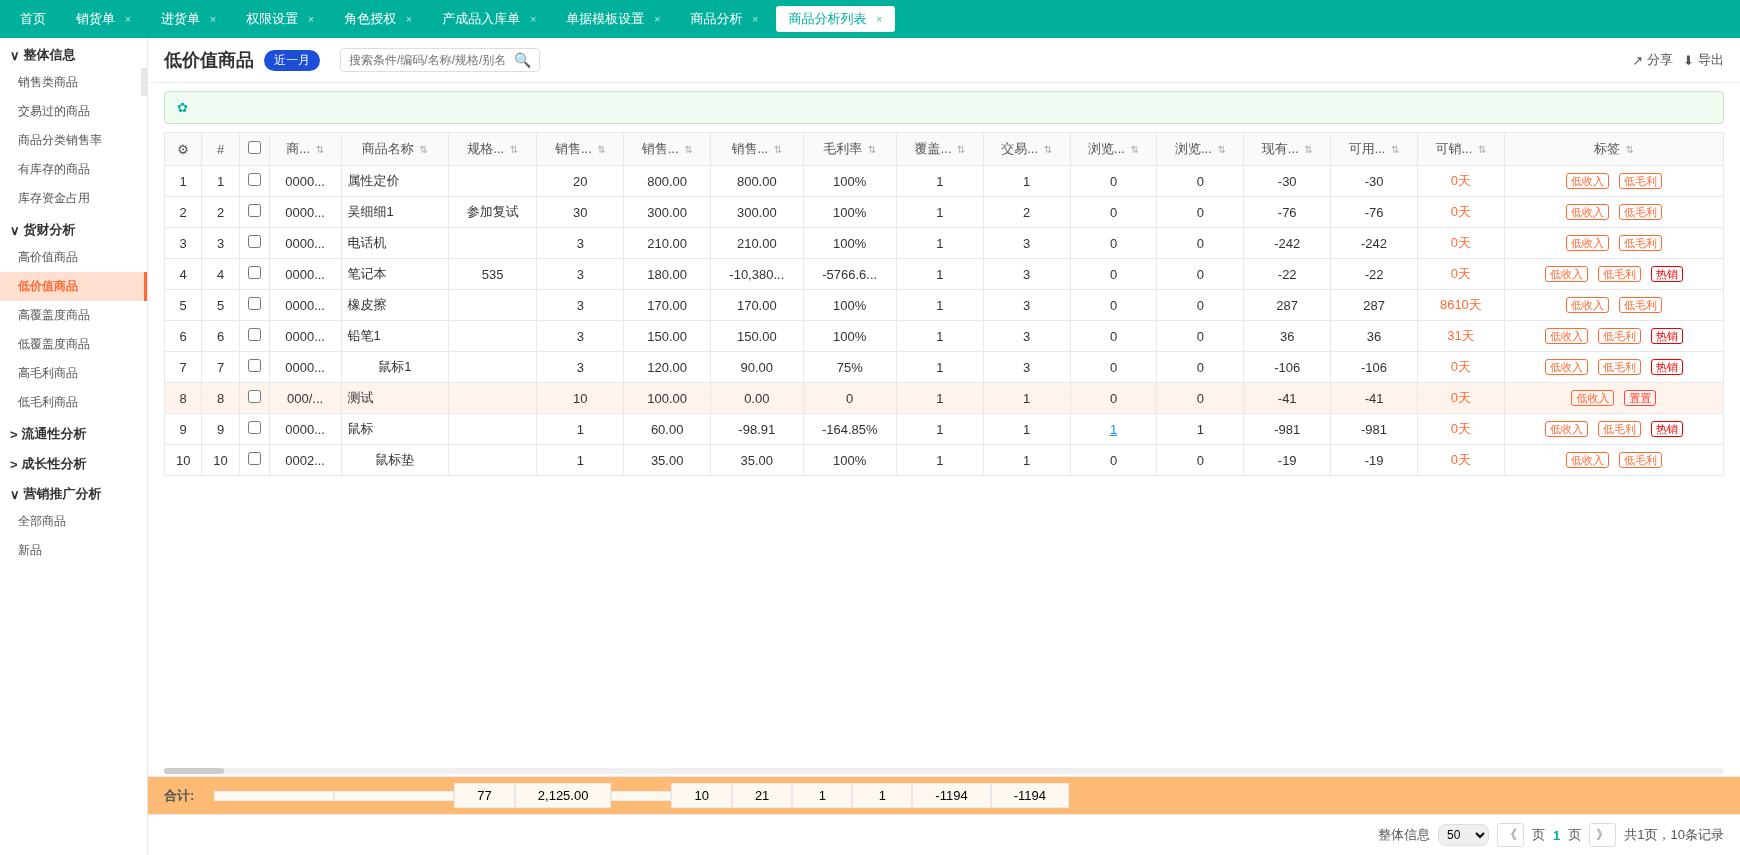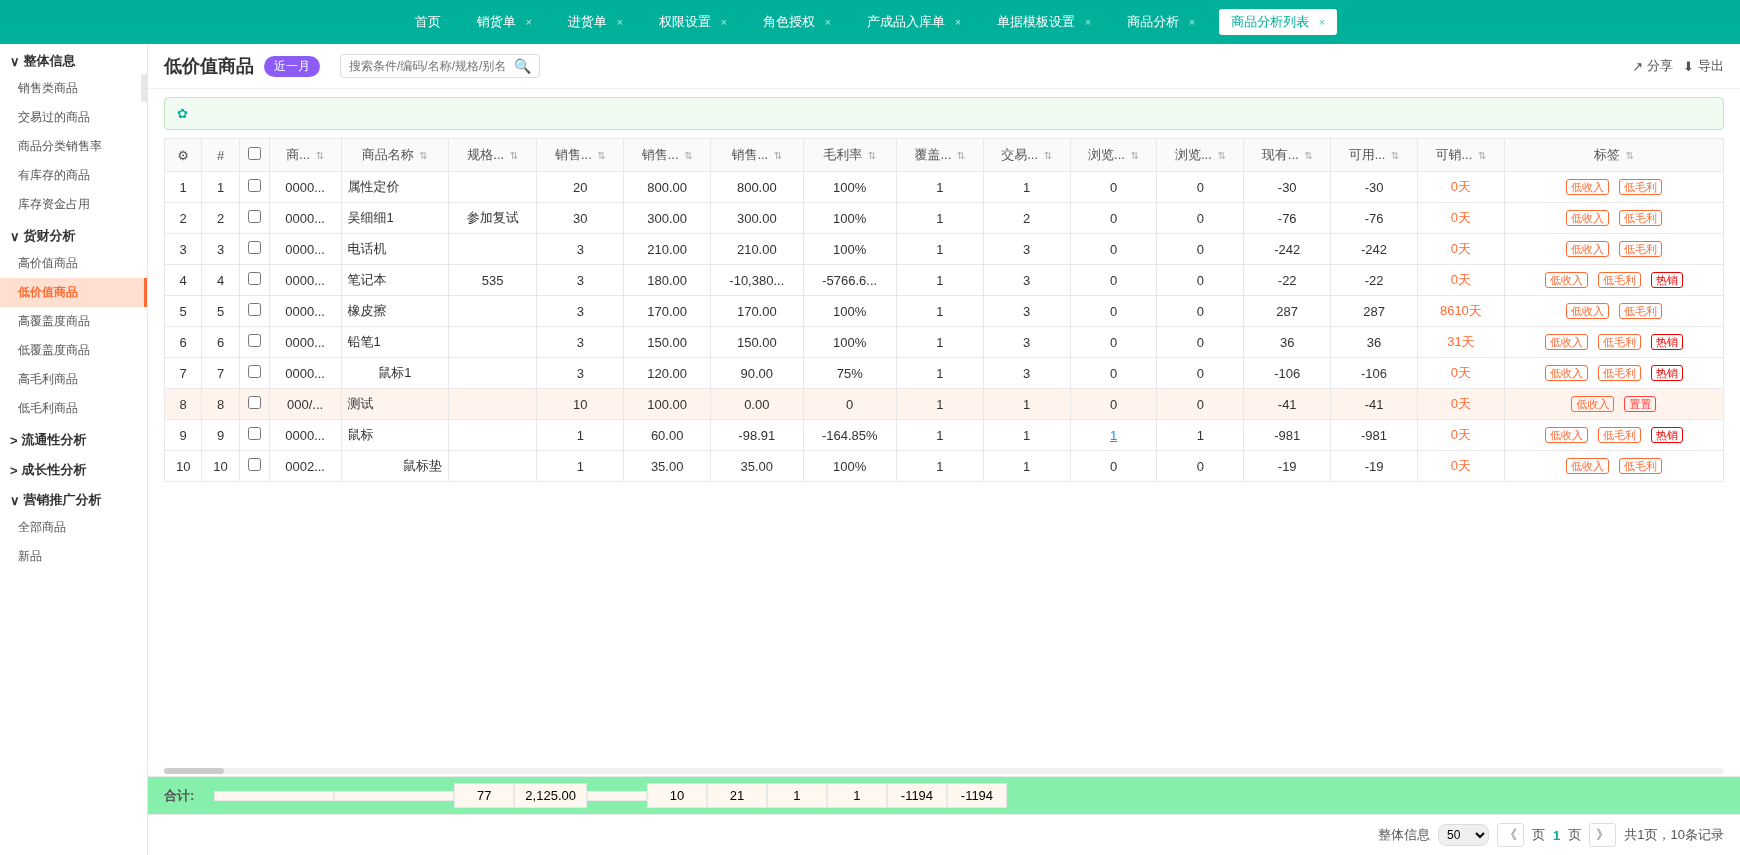--- a/index.html
+++ b/index.html
@@ -10,11 +10,10 @@
       background: #00b09b;
       display: flex;
       align-items: center;
-      height: 44px;
+      height: 38px;
       padding: 0 8px;
-      gap: 12px;
+      gap: 6px;
       flex-shrink: 0;
-      justify-content: center;
     }
     .nav-item {
       color: #fff;

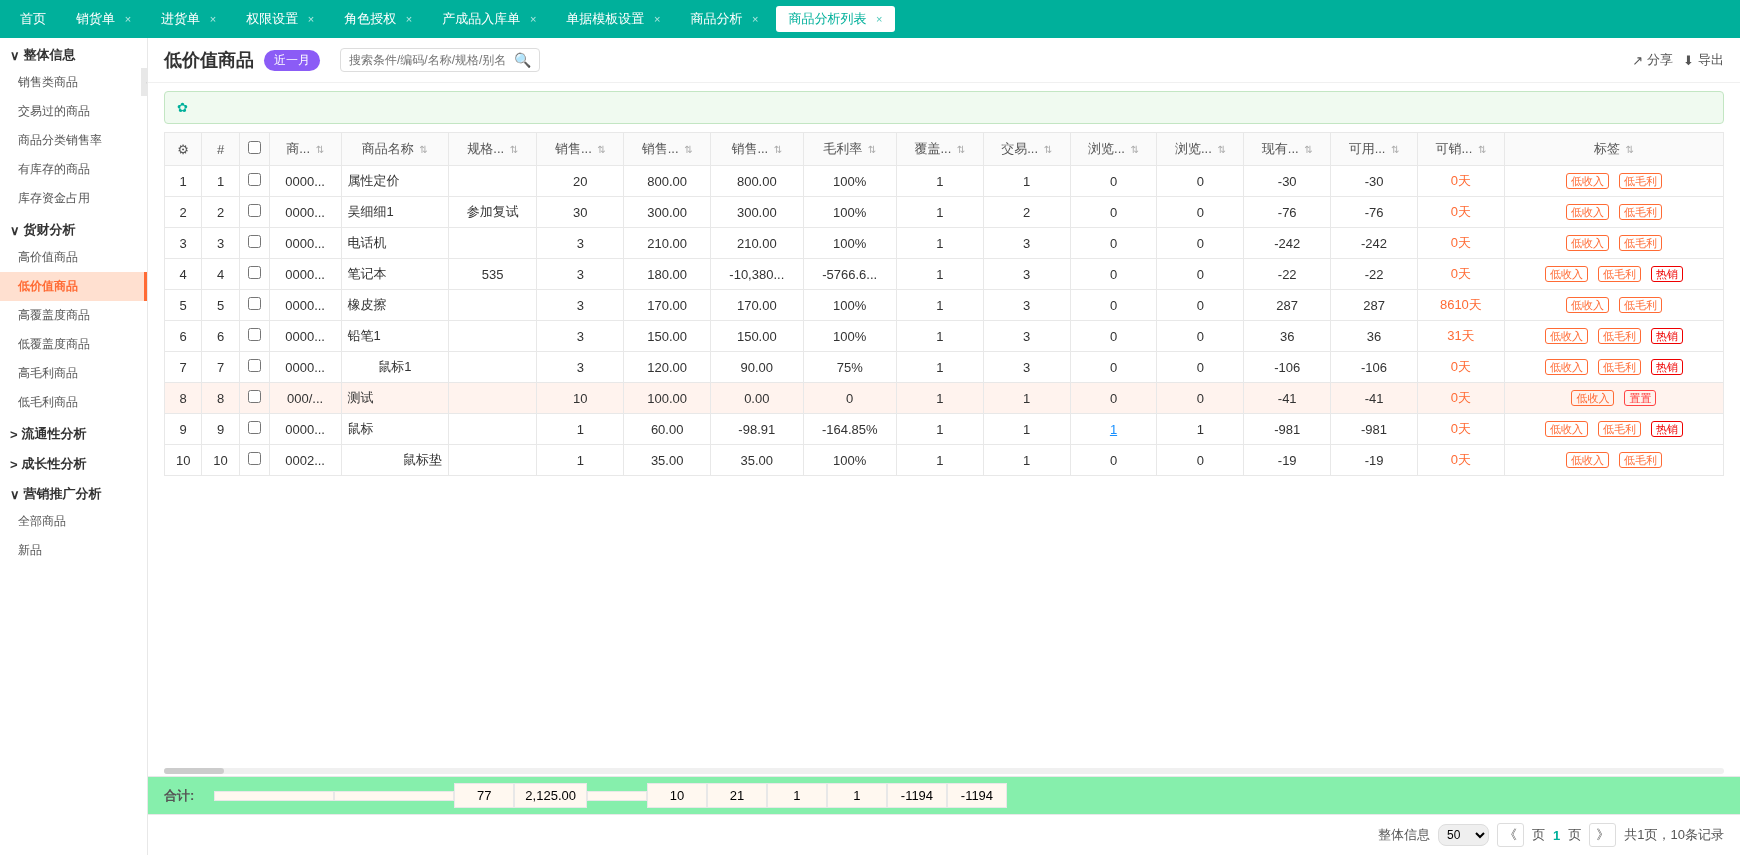--- a/index.html
+++ b/index.html
@@ -81,7 +81,7 @@
       color: #333;
     }
     .tag-btn {
-      background: #8b5cf6;
+      background: #1d4ed8;
       color: #fff;
       border: none;
       border-radius: 12px;

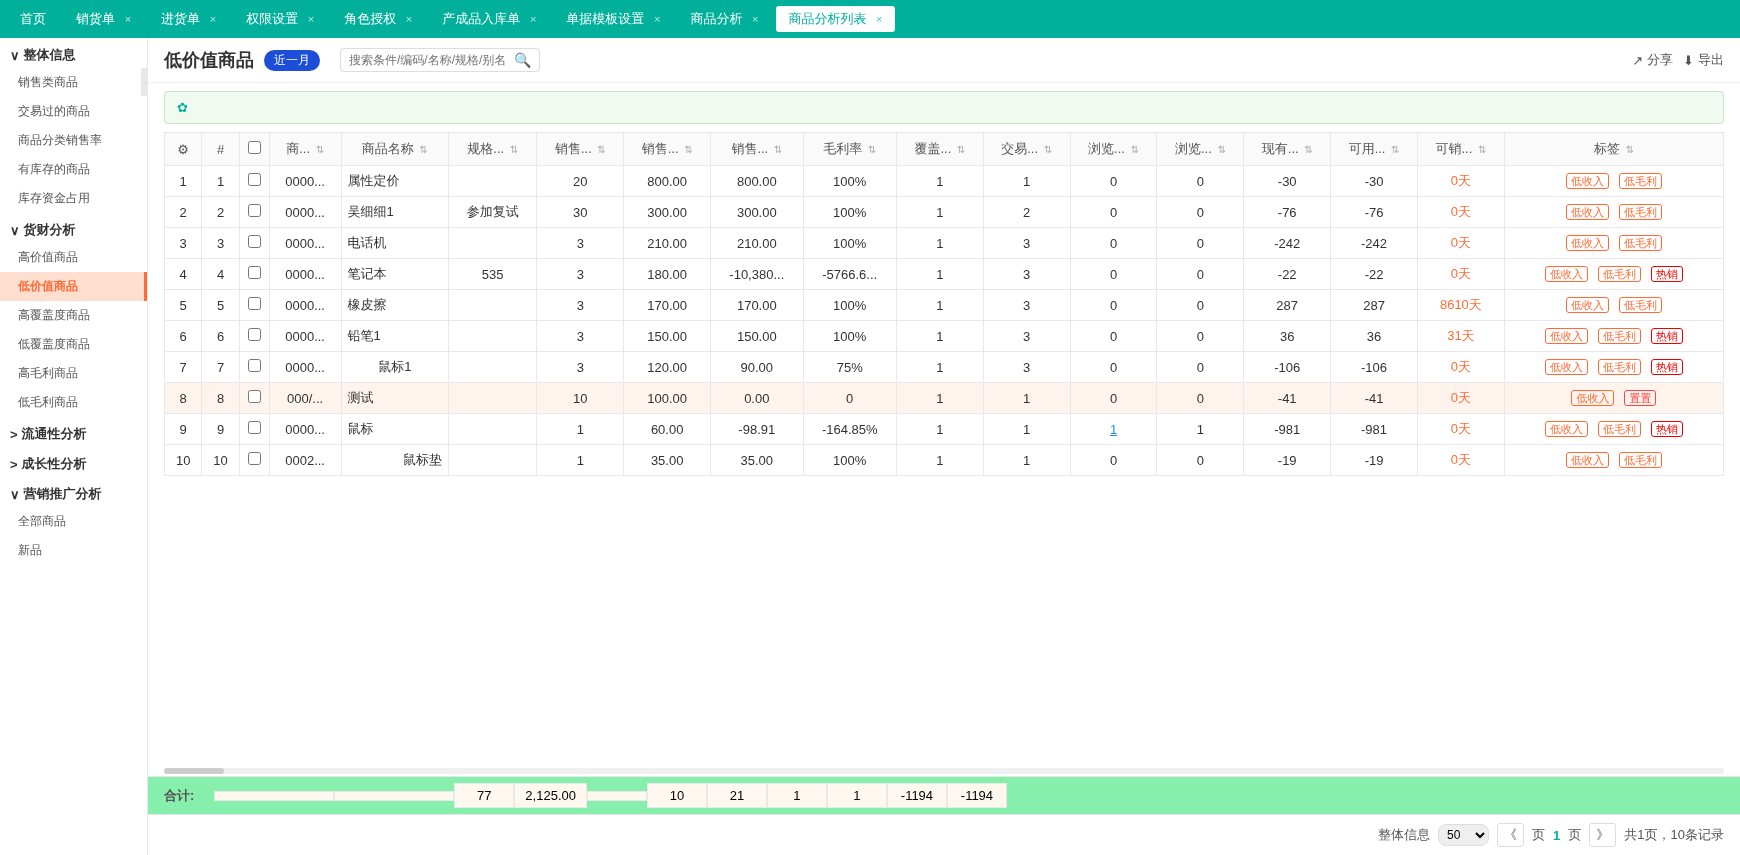--- a/index.html
+++ b/index.html
@@ -524,7 +524,7 @@
     <td>10</td>
     <td class="checkbox-cell"><input type="checkbox" style=""></td>
     <td>0002...</td>
-    <td style="text-align:right;">鼠标垫</td>
+    <td style="text-align:center;">鼠标垫</td>
     <td></td>
     <td>1</td>
     <td>35.00</td>

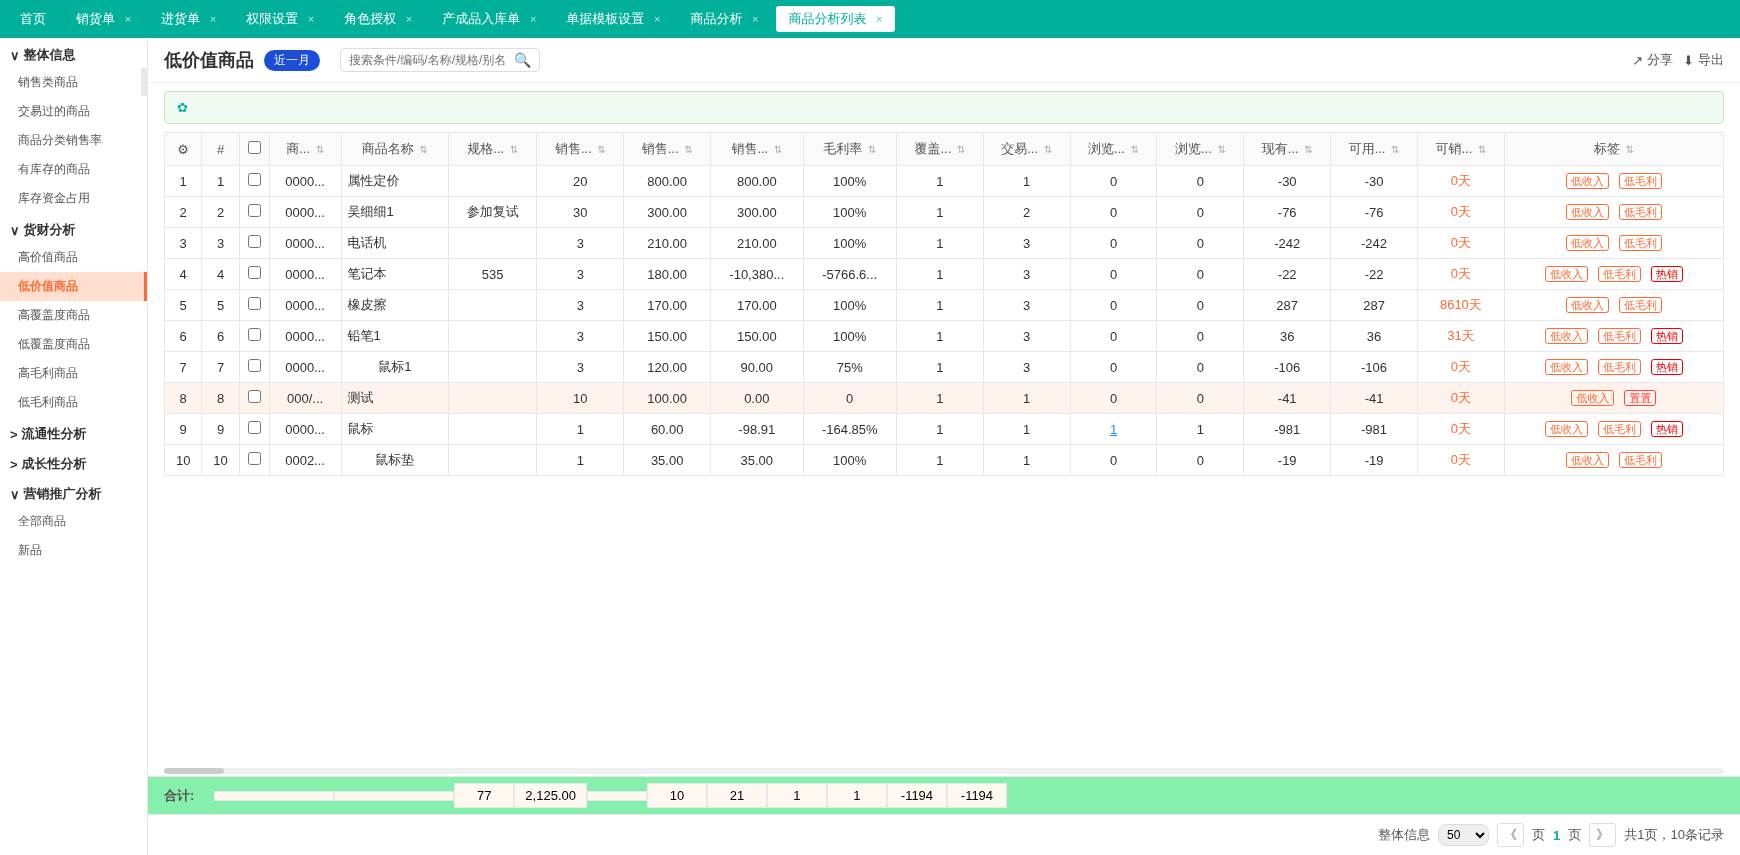--- a/index.html
+++ b/index.html
@@ -186,7 +186,7 @@
 
     
     .footer-total {
-      background: #86efac;
+      background: #fdba74;
       border-top: 1px solid #e8e8e8;
       padding: 6px 16px;
       display: flex;

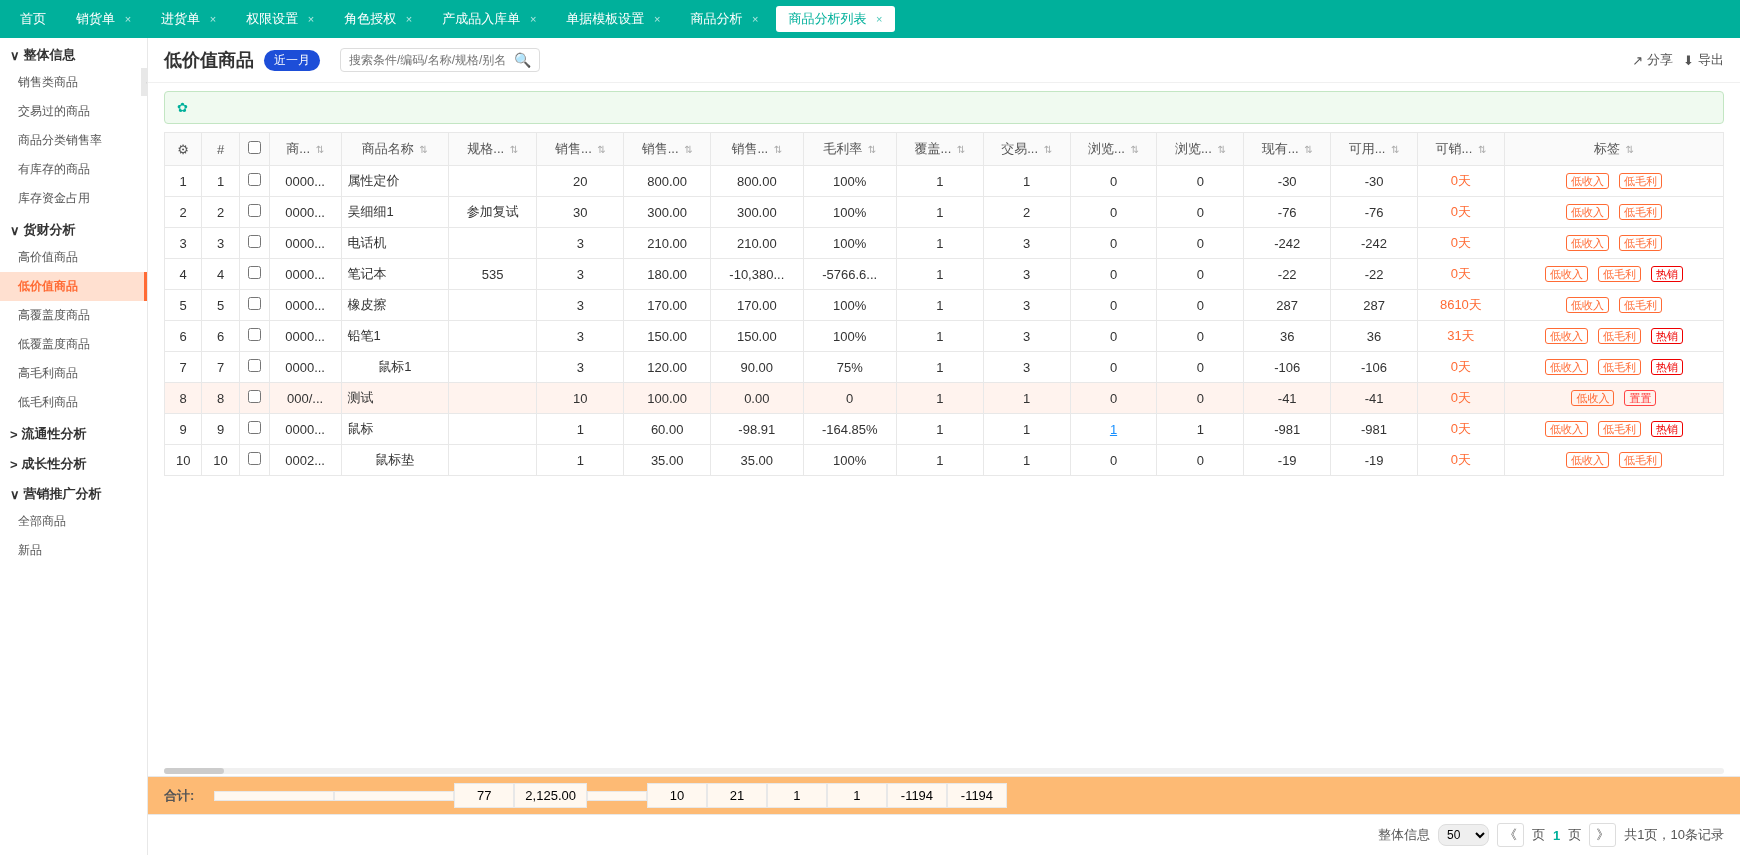--- a/index.html
+++ b/index.html
@@ -195,7 +195,7 @@
     }
     .footer-total .label { font-weight: bold; color: #555; margin-right: 20px; }
     .footer-cell {
-      padding: 4px 10px;
+      padding: 4px 22px;
       text-align: center;
       border: 1px solid #e8e8e8;
       background: #fff8f0;

